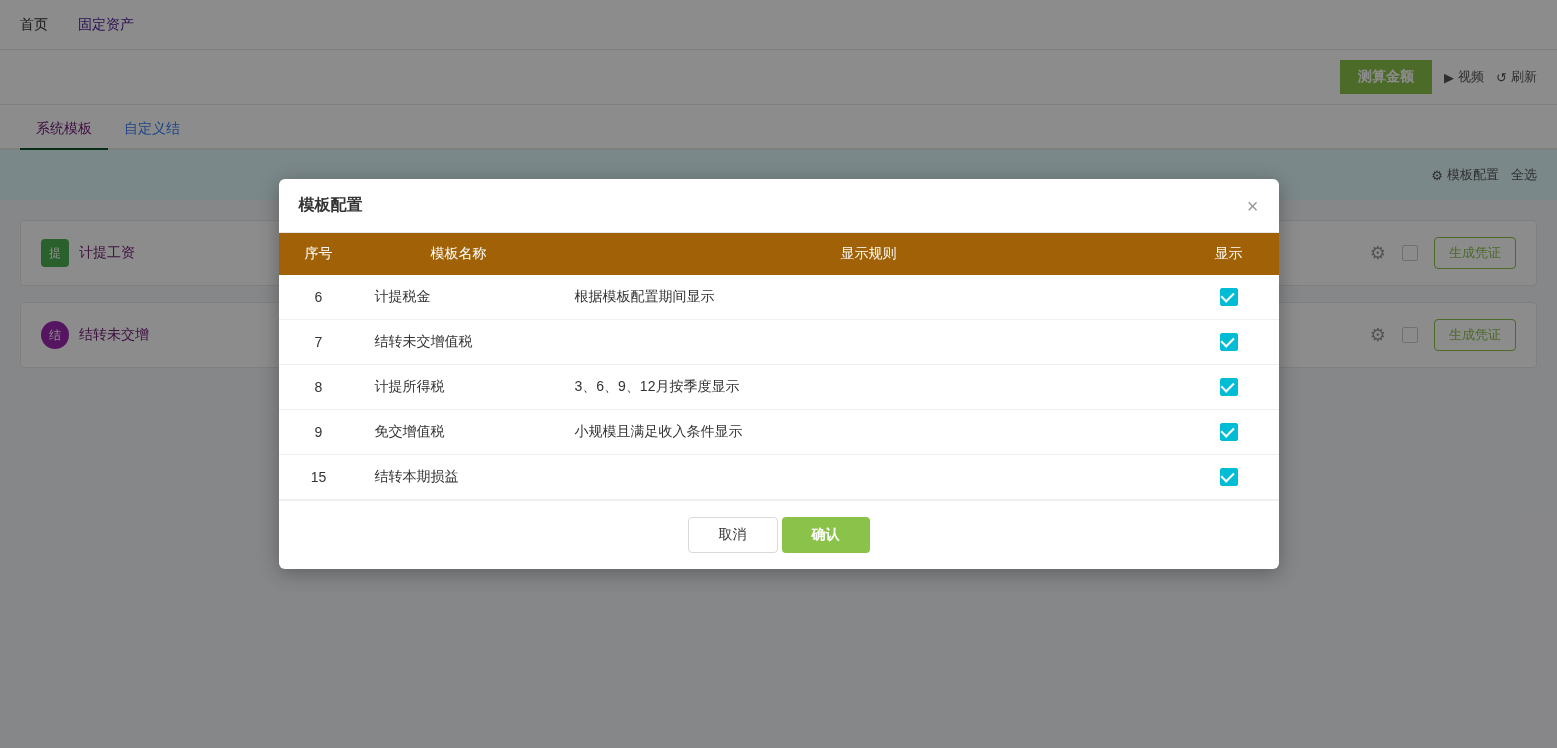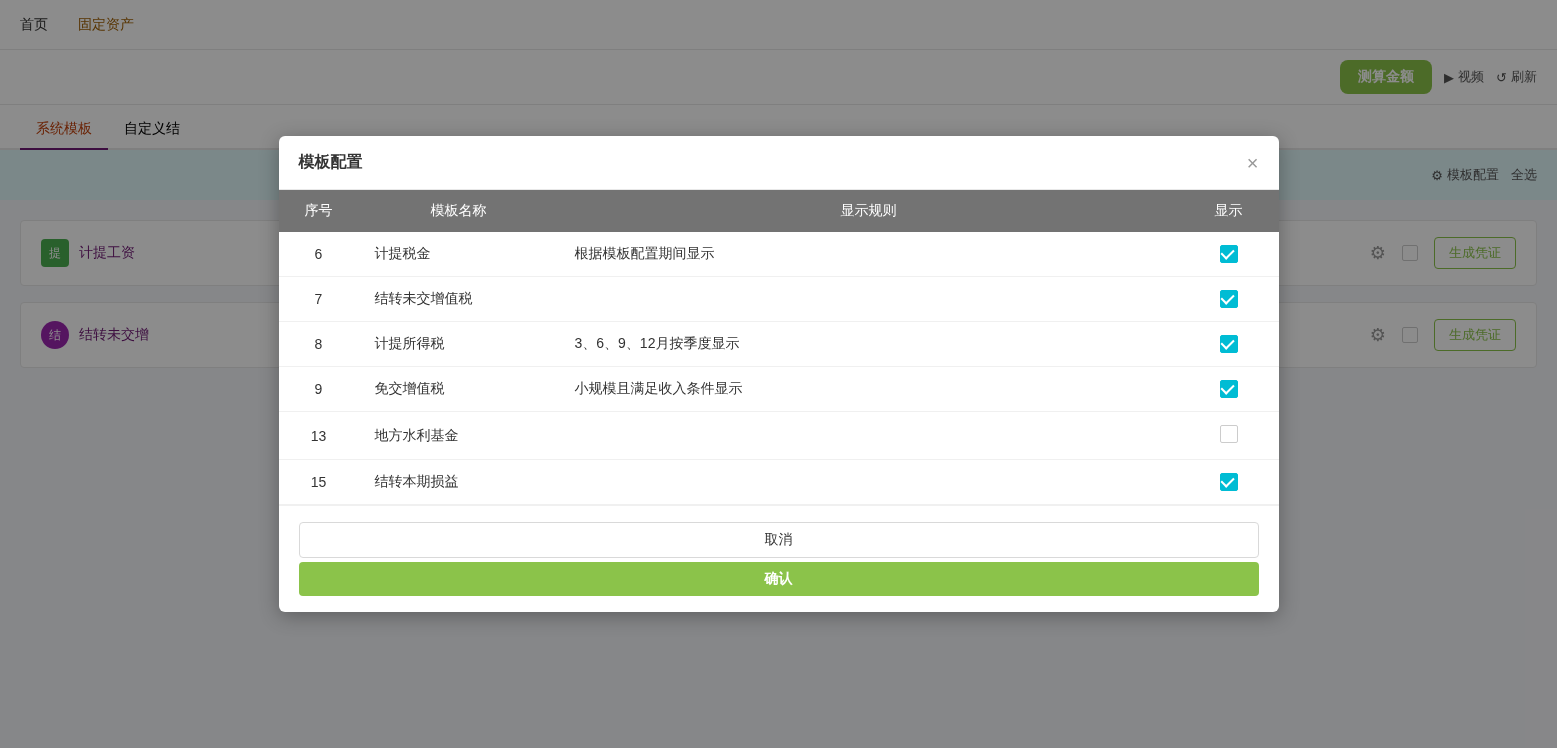--- a/index.html
+++ b/index.html
@@ -31,7 +31,7 @@
     }
     .nav-item {
       font-size: 14px;
-      color: #a16207;
+      color: #4c1d95;
       cursor: pointer;
     }
     .nav-item:first-child {

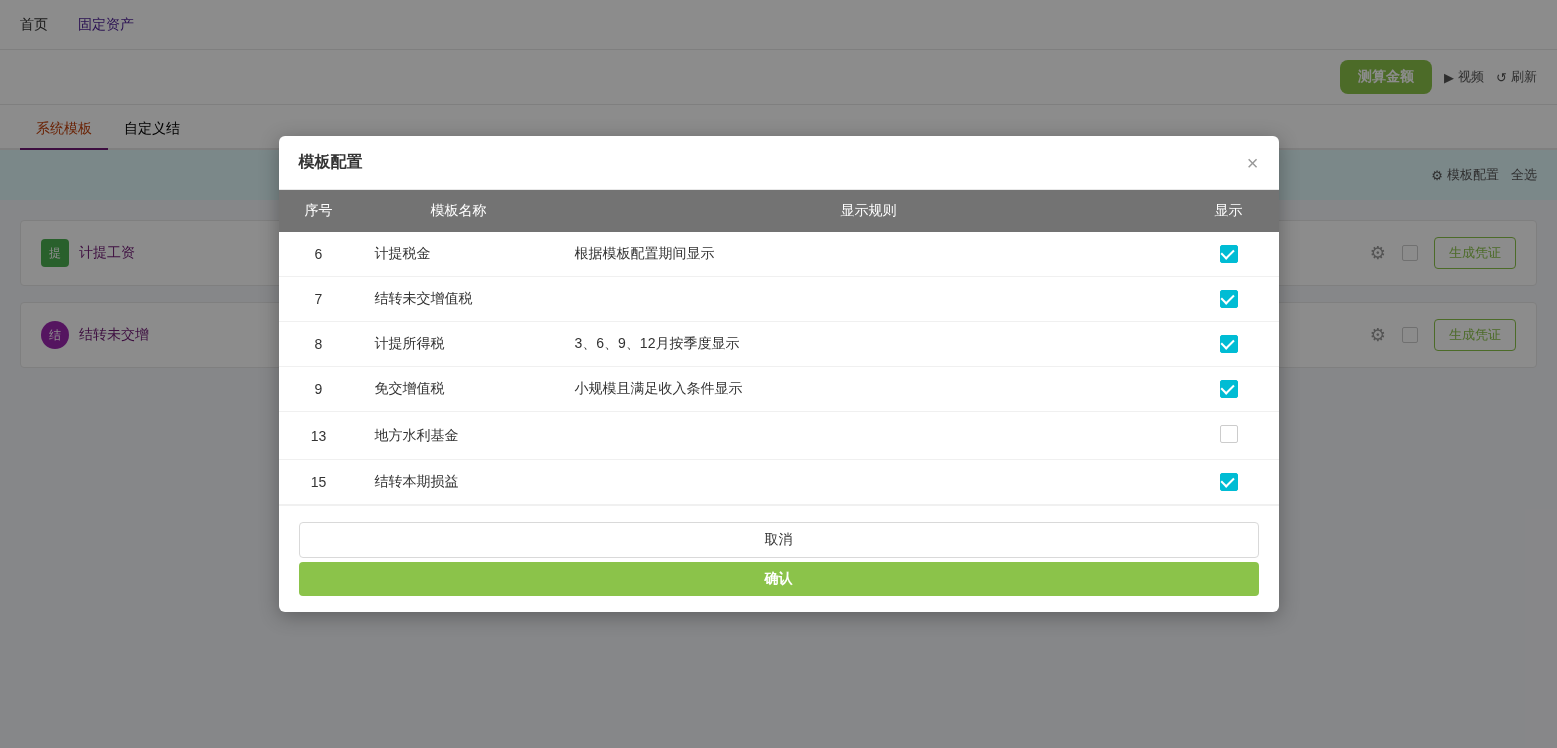--- a/index.html
+++ b/index.html
@@ -54,7 +54,7 @@
       color: #fff;
       border: none;
       padding: 8px 18px;
-      border-radius: 8px;
+      border-radius: 0;
       font-size: 14px;
       cursor: pointer;
       font-weight: bold;

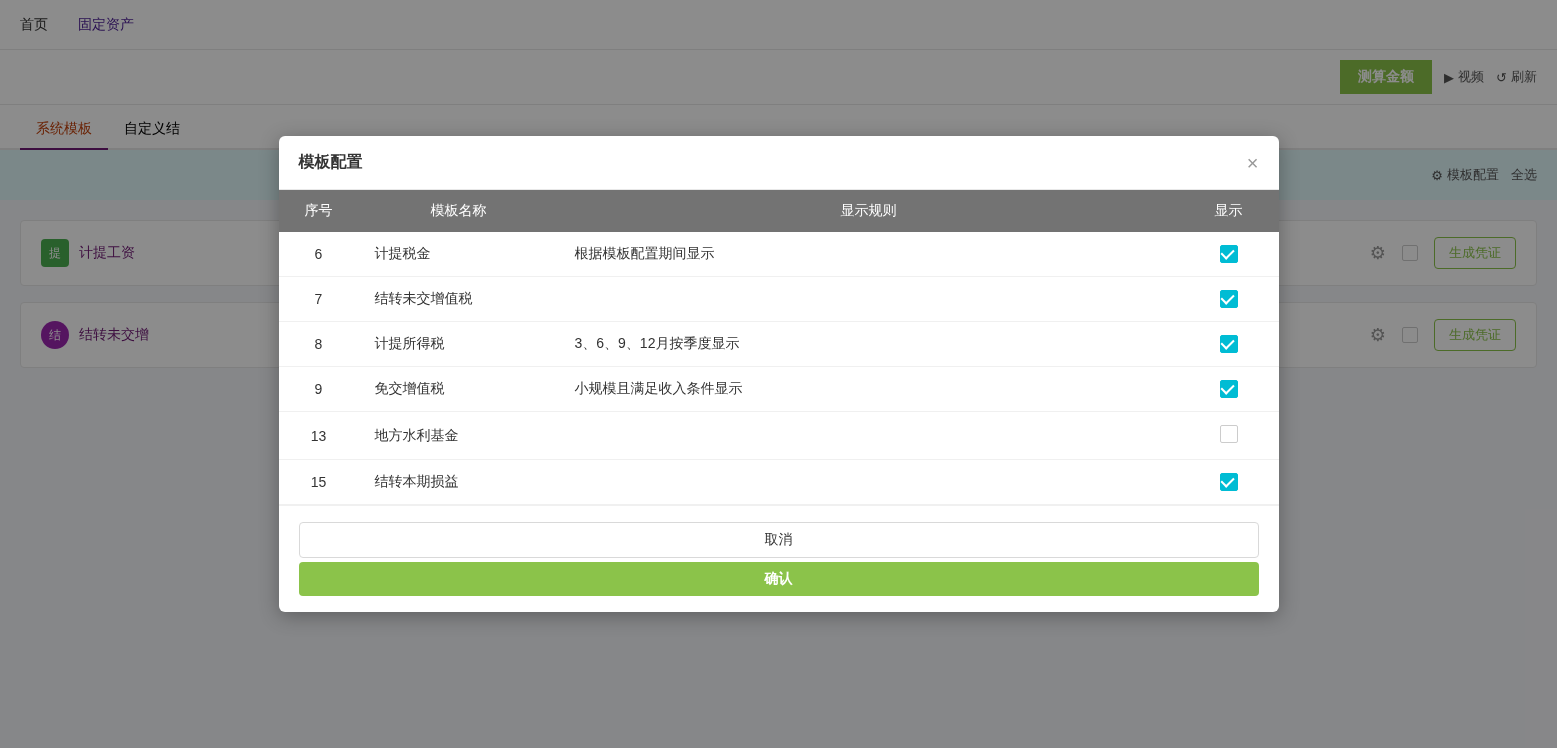--- a/index.html
+++ b/index.html
@@ -94,8 +94,8 @@
       margin-bottom: -2px;
     }
     .tab.active {
-      color: #c2410c;
-      border-bottom: 2px solid #701a75;
+      color: #701a75;
+      border-bottom: 2px solid #14532d;
     }
 
     

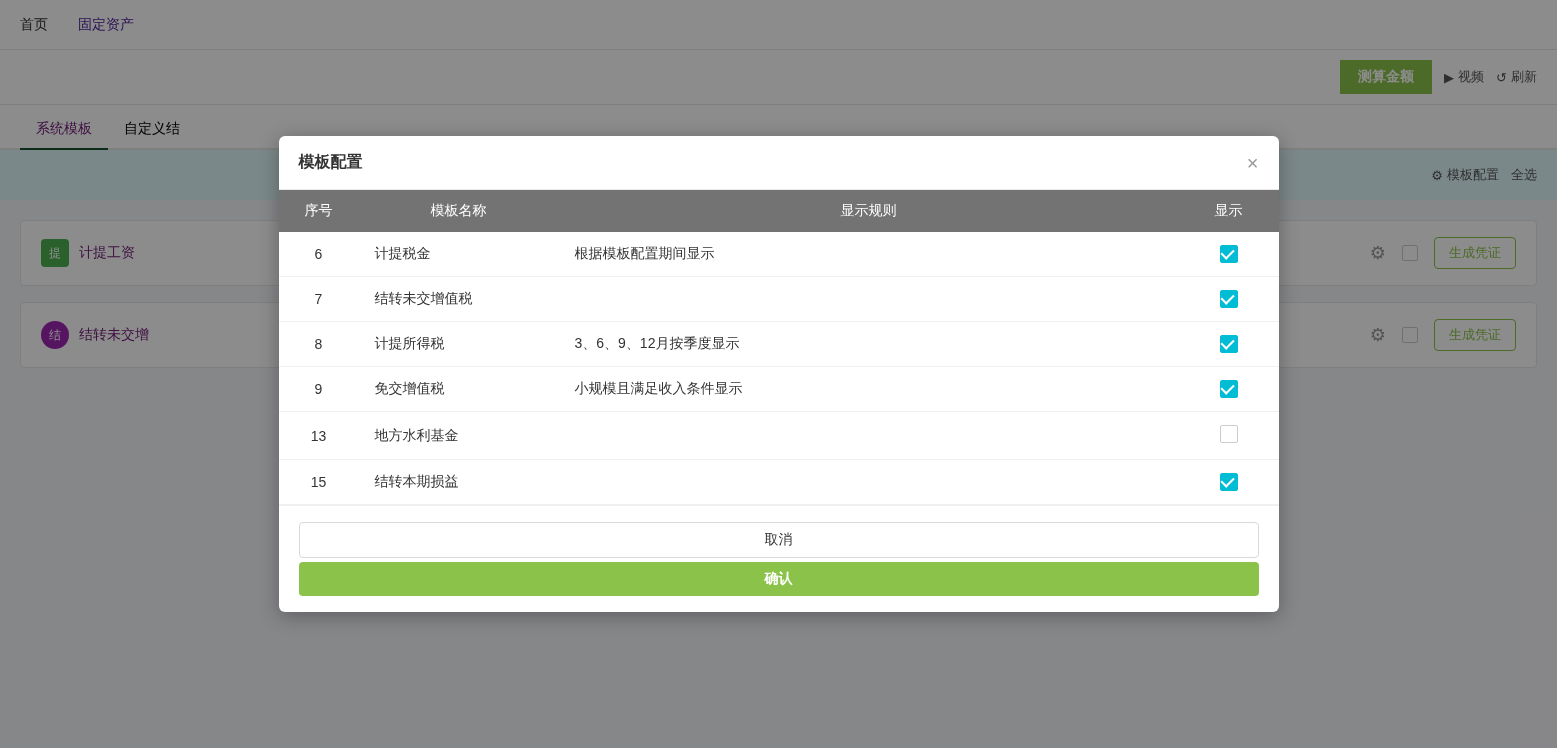--- a/index.html
+++ b/index.html
@@ -88,7 +88,7 @@
     .tab {
       padding: 10px 16px;
       font-size: 14px;
-      color: #000000;
+      color: #3b82f6;
       cursor: pointer;
       border-bottom: 2px solid transparent;
       margin-bottom: -2px;

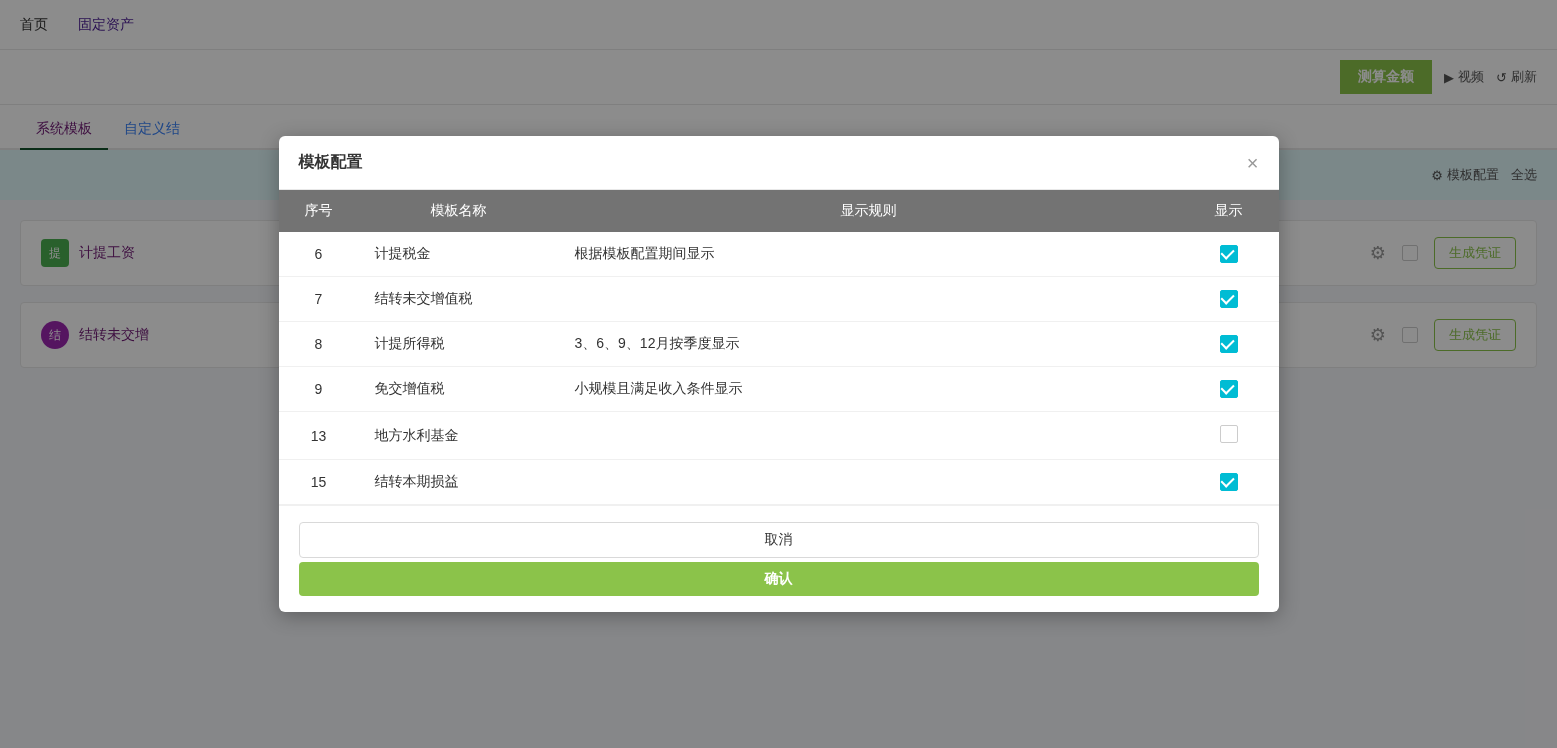--- a/index.html
+++ b/index.html
@@ -259,7 +259,7 @@
     }
 
     .config-table thead tr {
-      background: #737373;
+      background: #a16207;
     }
 
     .config-table thead th {

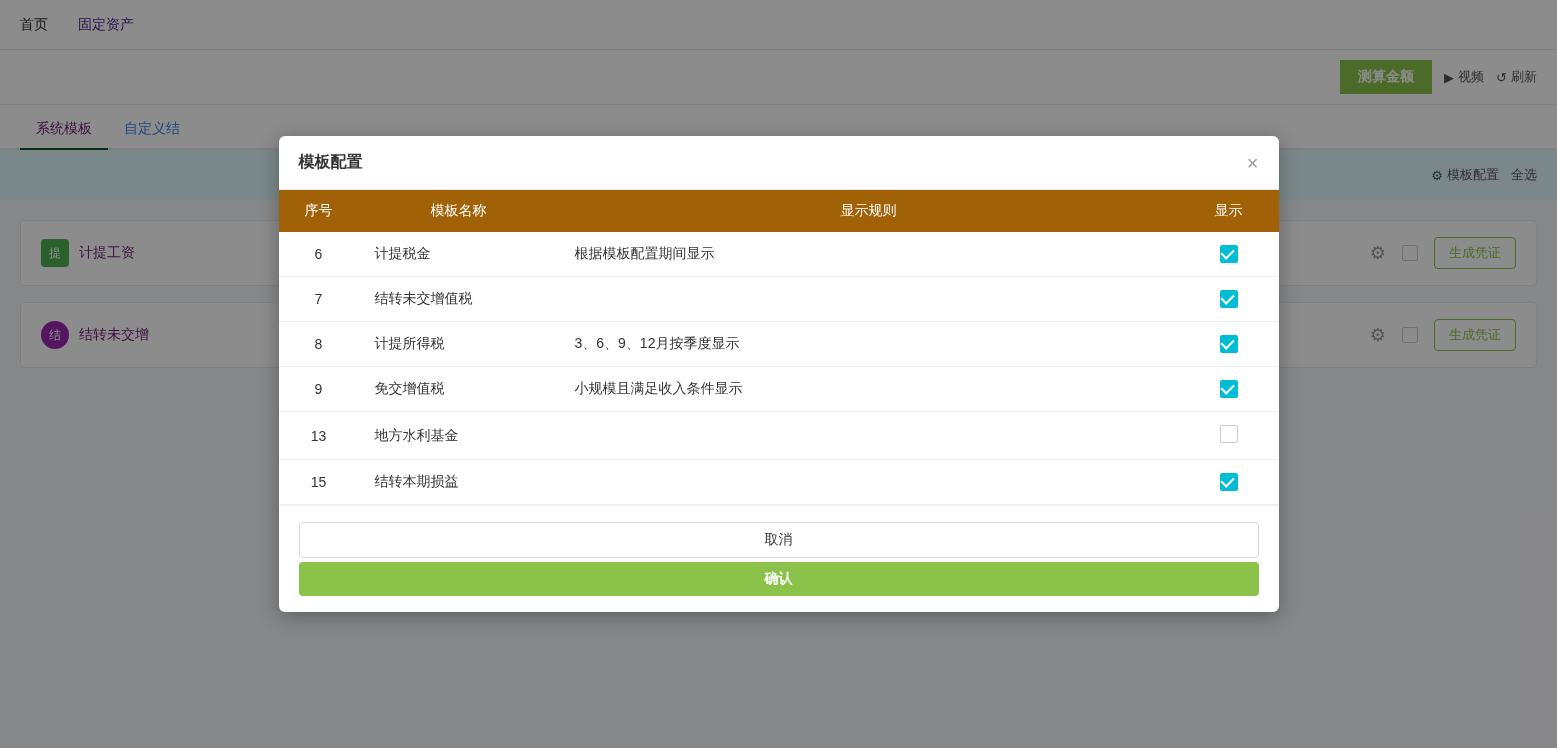--- a/index.html
+++ b/index.html
@@ -489,12 +489,6 @@
               <td style="text-align: center;"><span class="cb-checked"></span></td>
             </tr>
             <tr>
-              <td>13</td>
-              <td>地方水利基金</td>
-              <td></td>
-              <td style="text-align: center;"><span class="cb-unchecked"></span></td>
-            </tr>
-            <tr>
               <td>15</td>
               <td>结转本期损益</td>
               <td></td>

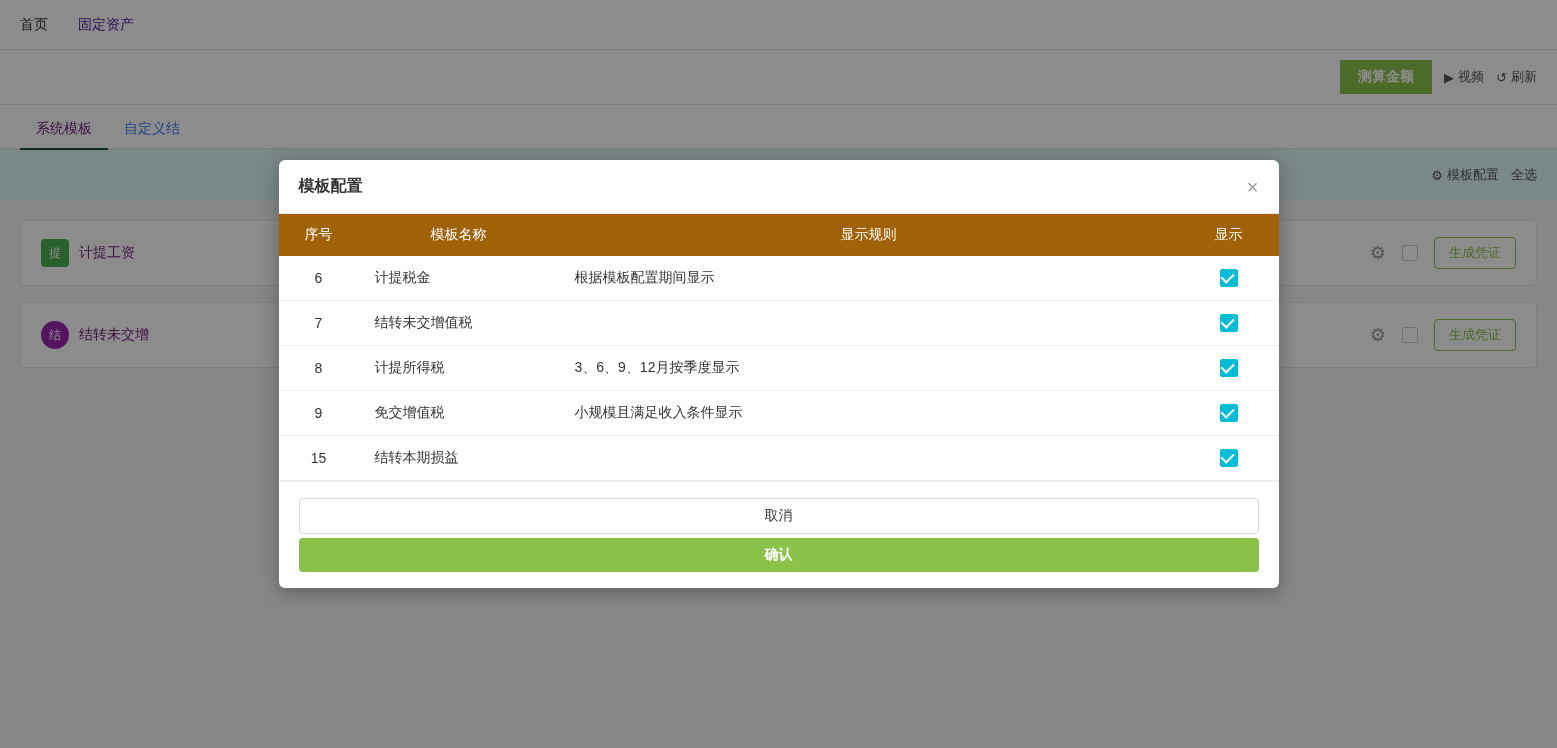--- a/index.html
+++ b/index.html
@@ -352,7 +352,6 @@
       justify-content: center;
       gap: 4px;
       border-top: 1px solid #f0f0f0;
-      flex-direction: column;
     }
 
     .btn-cancel {

